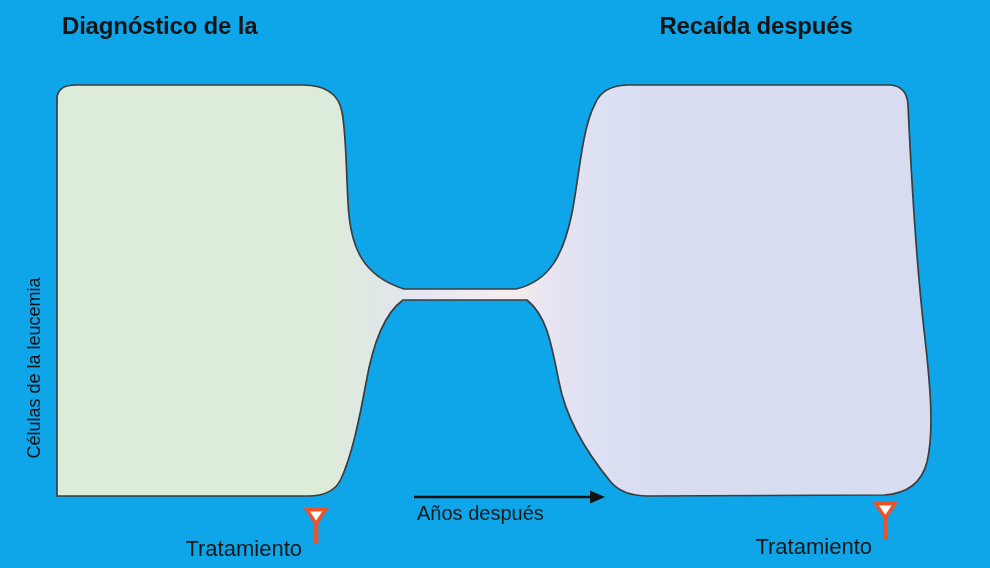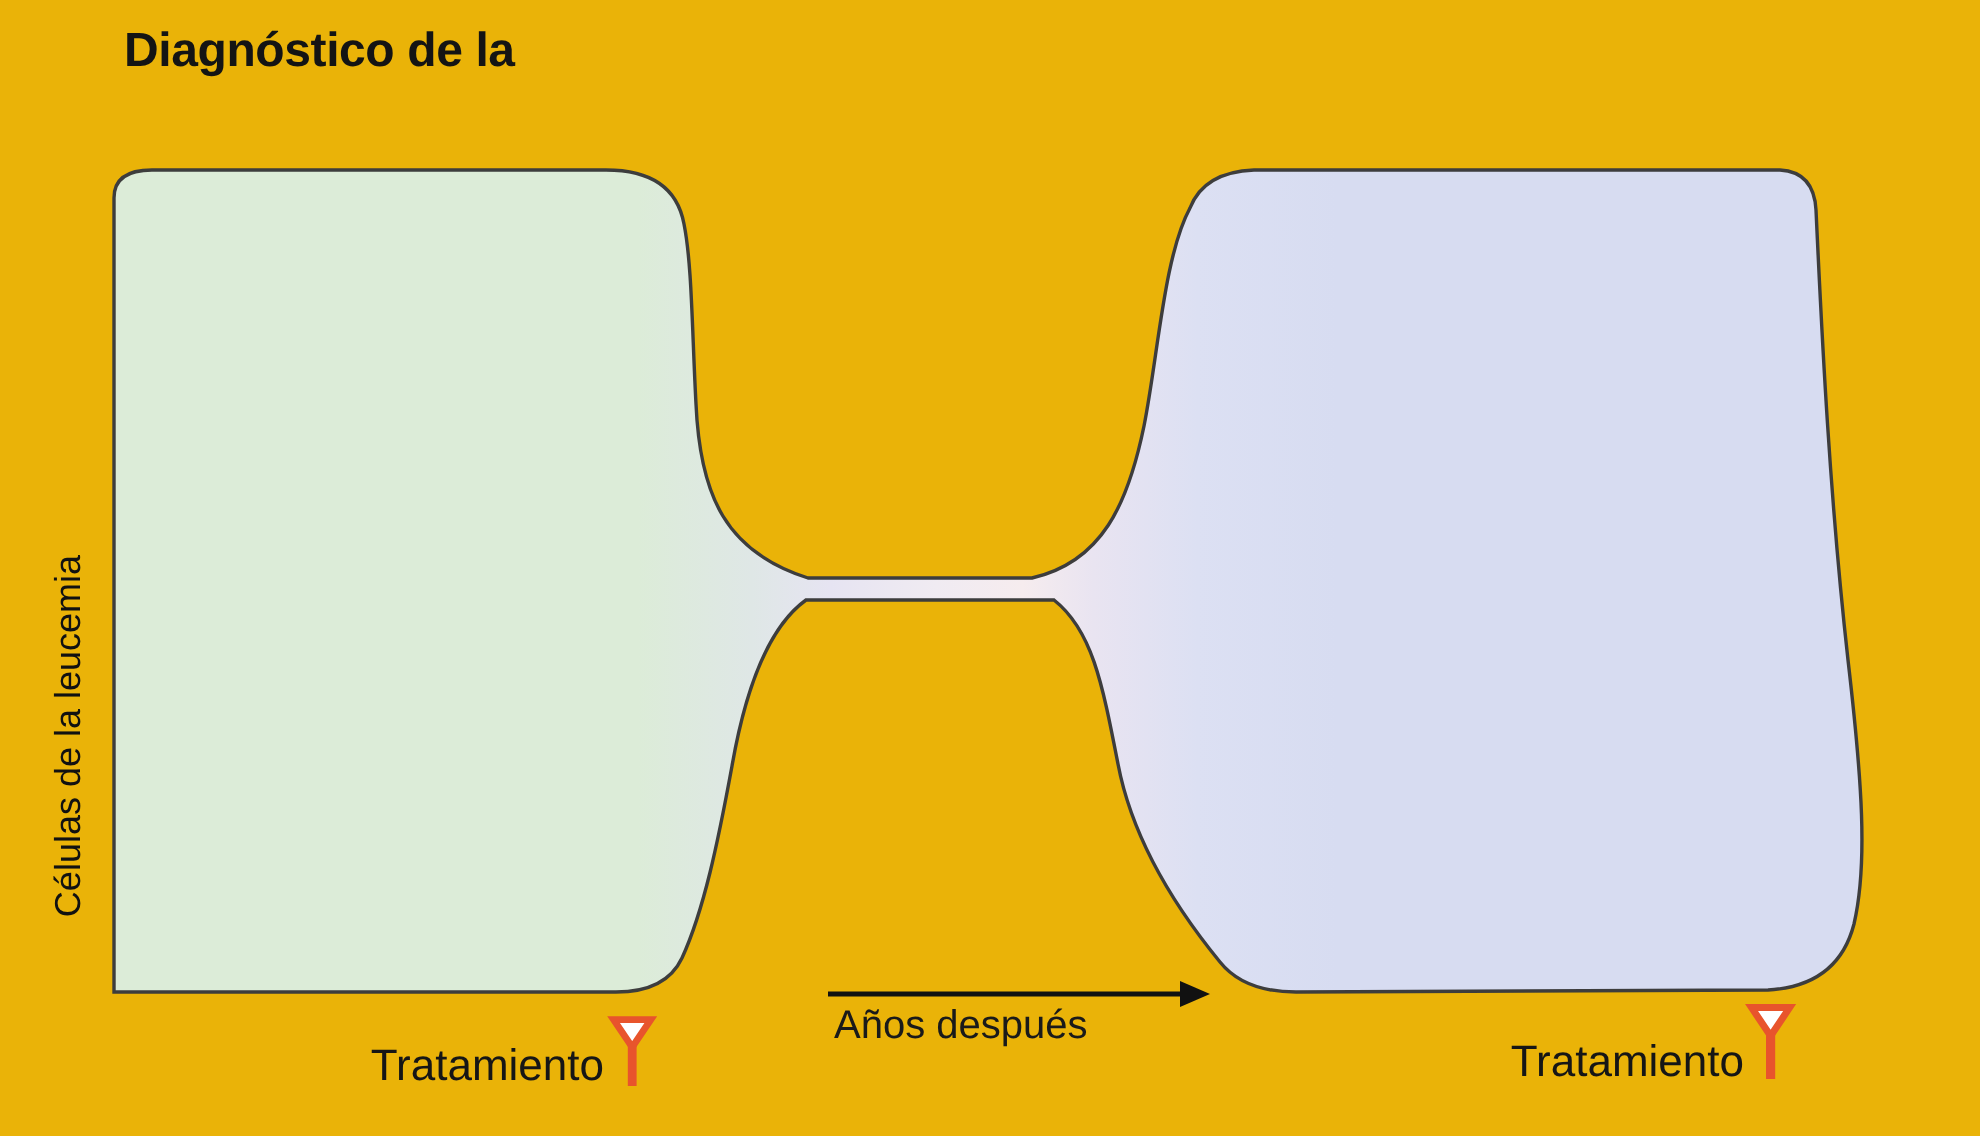--- a/index.html
+++ b/index.html
@@ -4,7 +4,7 @@
 <style>
   html,body{margin:0;padding:0;background:#ffffff;}
   .stage{
-    position:relative;width:990px;height:568px;background:#eab308;overflow:hidden;
+    position:relative;width:990px;height:568px;background:#0ea5e9;overflow:hidden;
     font-family:"Liberation Sans","DejaVu Sans",sans-serif;color:#161616;
   }
   .stage svg{position:absolute;left:0;top:0;}

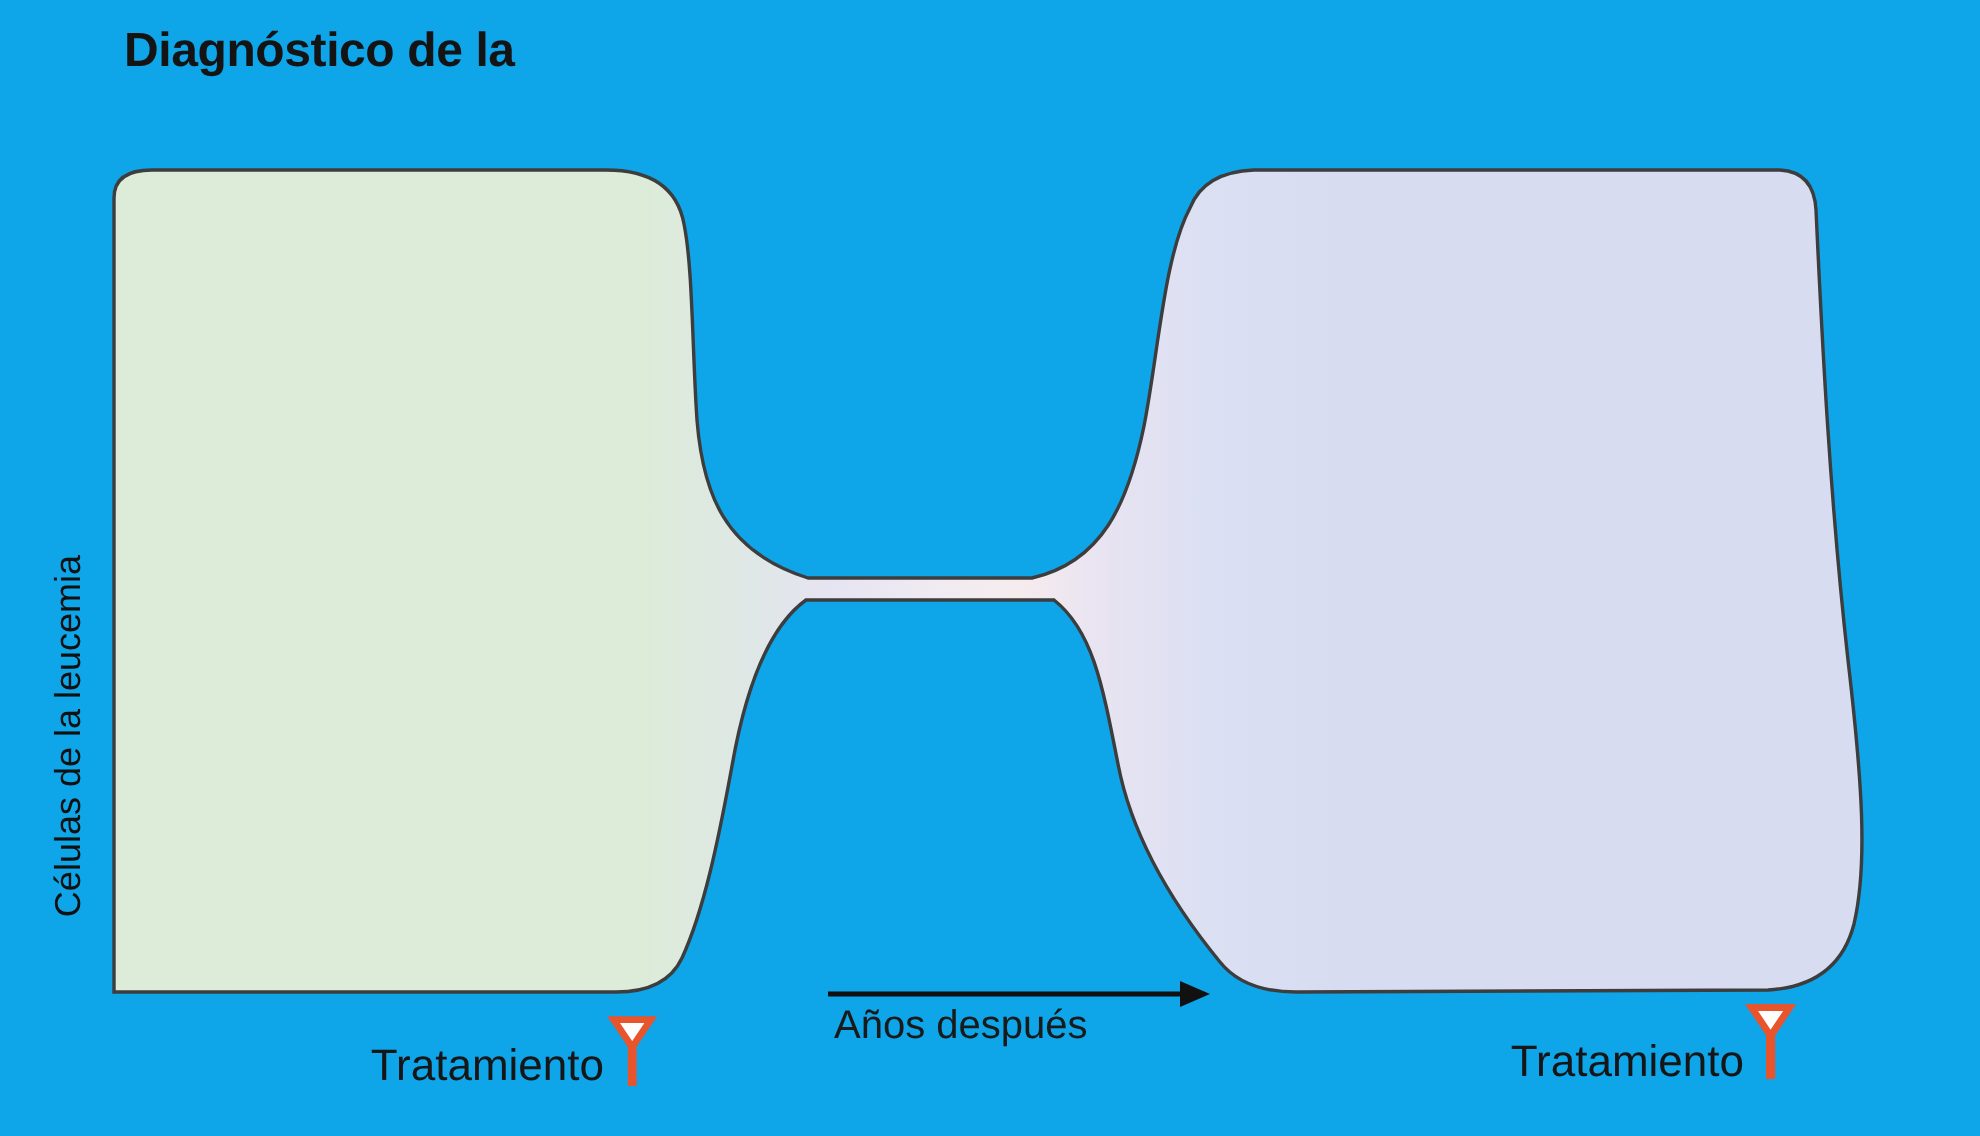--- a/index.html
+++ b/index.html
@@ -310,6 +310,7 @@
   </div>
 
   <div class="title" id="right-title">
+    <div>Recaída después</div>
   </div>
 
   <div class="vlabel">Células de la leucemia</div>

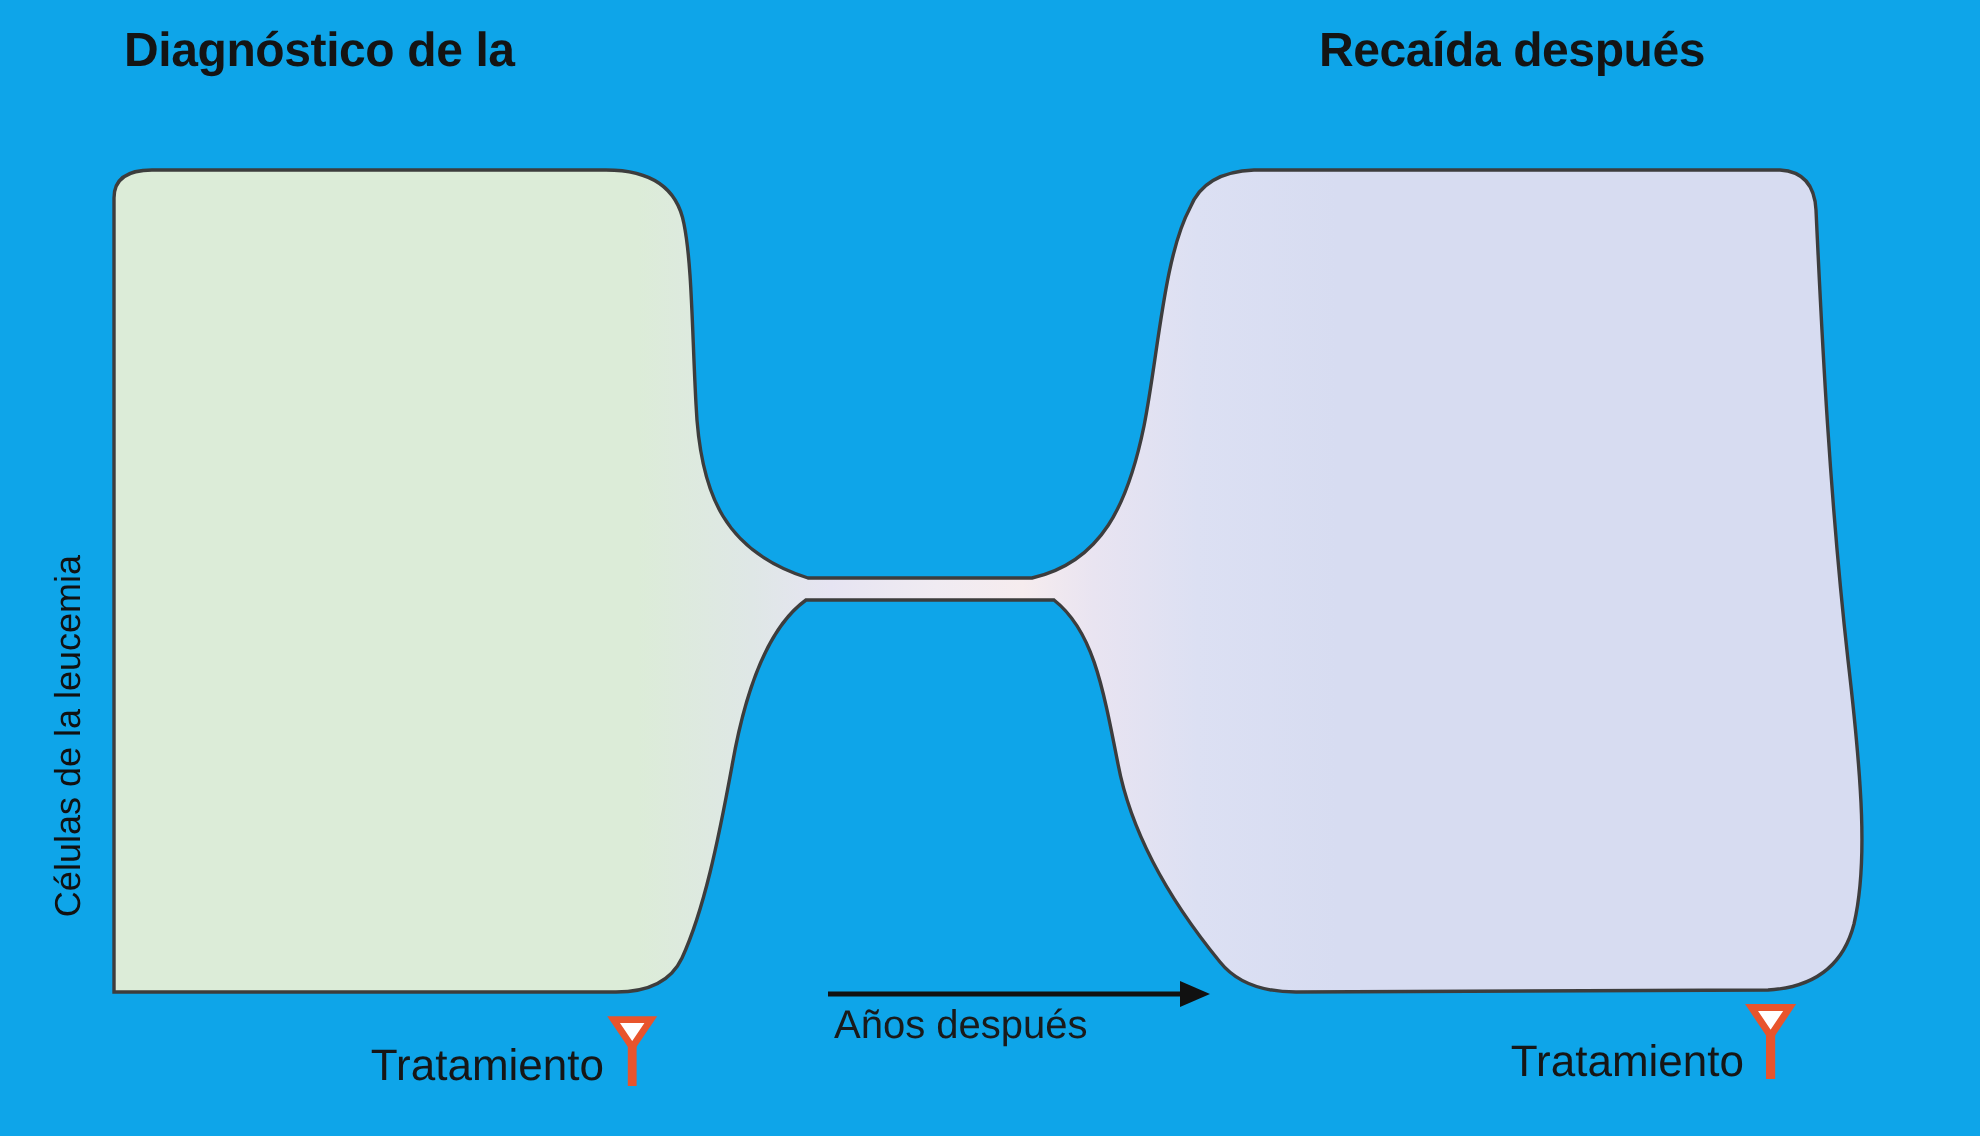--- a/index.html
+++ b/index.html
@@ -24,7 +24,7 @@
     font-size:20px;color:#1a1a1a;white-space:nowrap;
   }
   .treat-label{
-    position:absolute;width:180px;text-align:right;font-size:22px;white-space:nowrap;
+    position:absolute;width:180px;text-align:right;font-size:22px;white-space:nowrap;margin-top:16px;
   }
   #treat-label-left{left:122px;top:520px;}
   #treat-label-right{left:692px;top:518px;}

